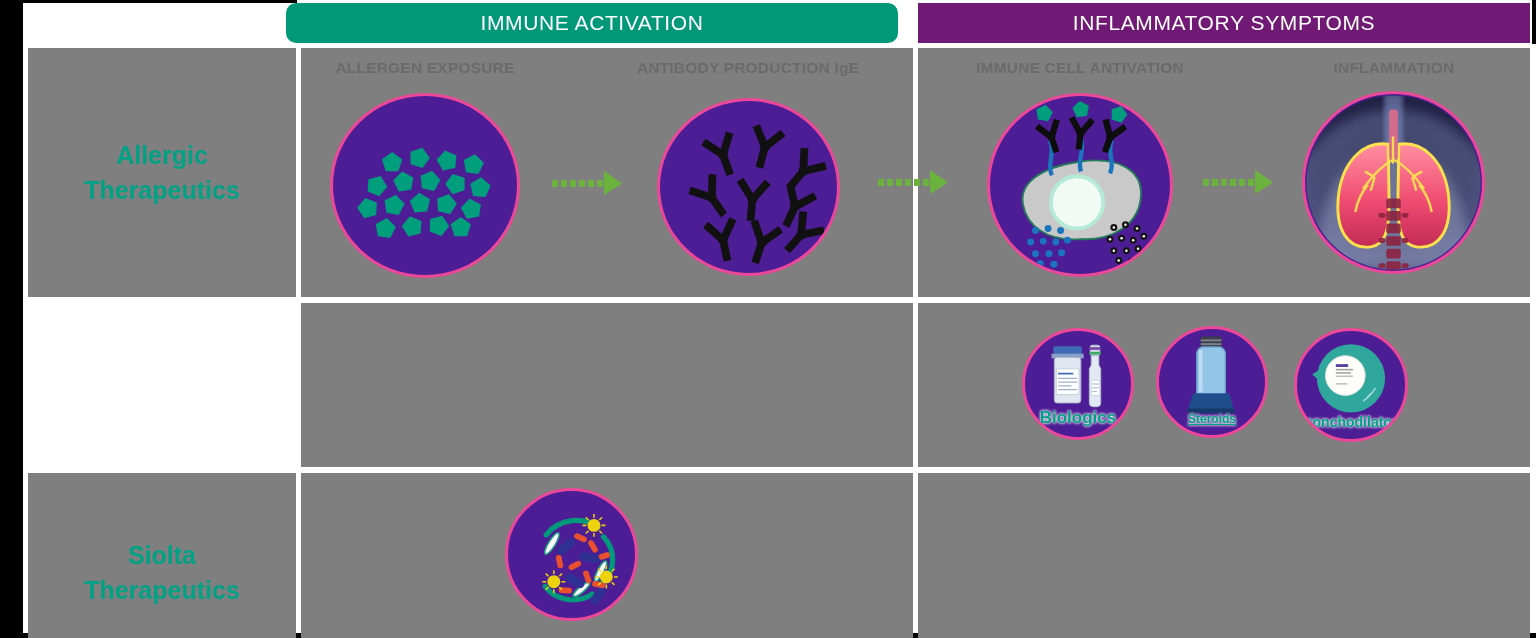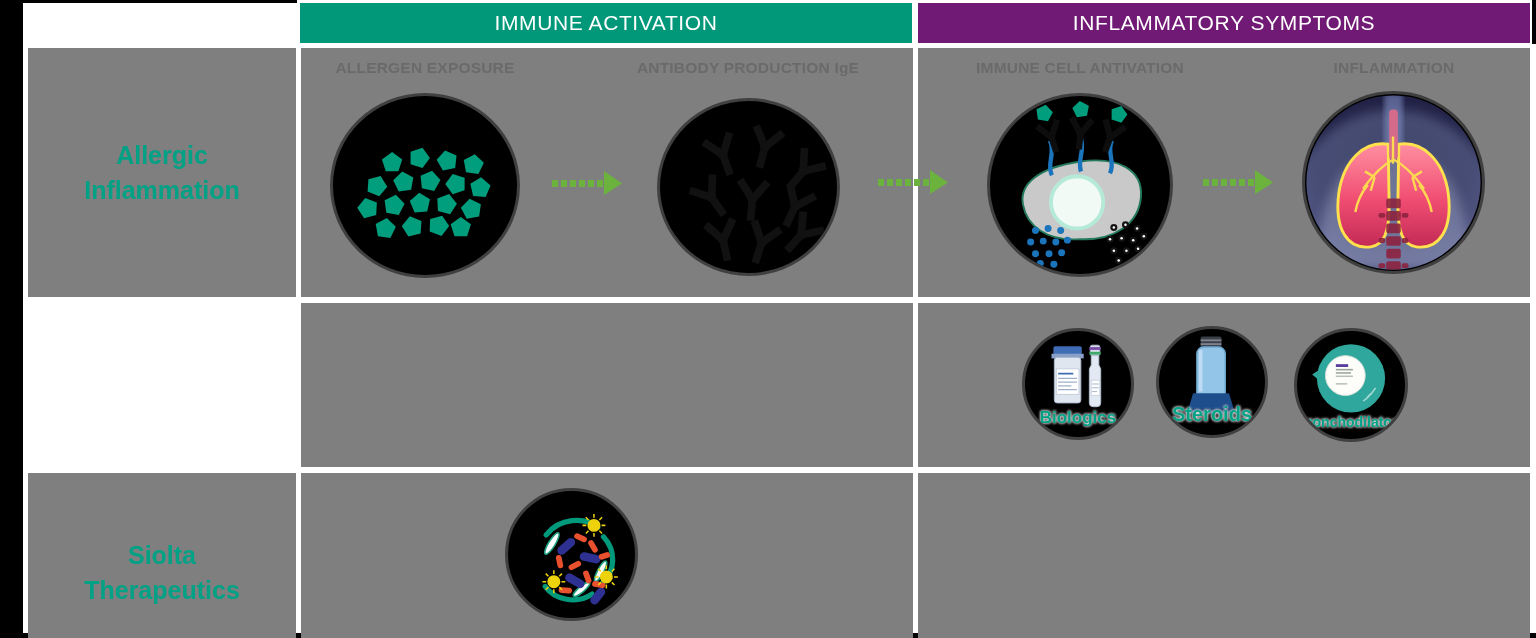--- a/index.html
+++ b/index.html
@@ -15,7 +15,7 @@
   
   .hdr{position:absolute;top:3px;height:40px;display:flex;align-items:center;justify-content:center;
        color:#fff;font-size:21px;letter-spacing:.6px;font-weight:500;}
-  .hdr.teal{left:300px;width:612px;background:#009879;}
+  .hdr.teal{left:286px;width:612px;background:#009879;border-radius:10px;}
   .hdr.yellow{left:918px;width:612px;background:#701a75;}
   
   .cell{position:absolute;background:#7F7F7F;}

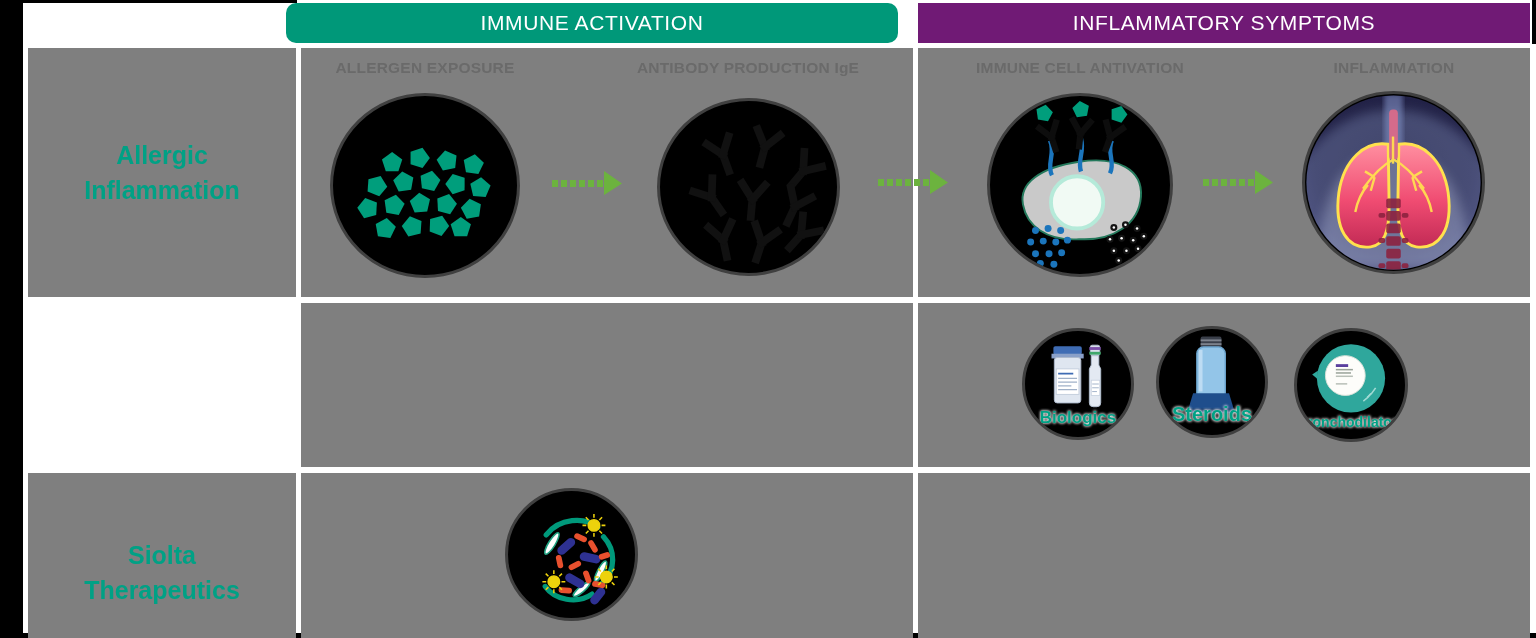--- a/index.html
+++ b/index.html
@@ -55,7 +55,7 @@
   </div>
 
   <div class="cell c-label r1 rowlabel">Allergic
-Inflammation</div>
+Therapeutics</div>
   <div class="cell c-mid r1"></div>
   <div class="cell c-right r1"></div>
 

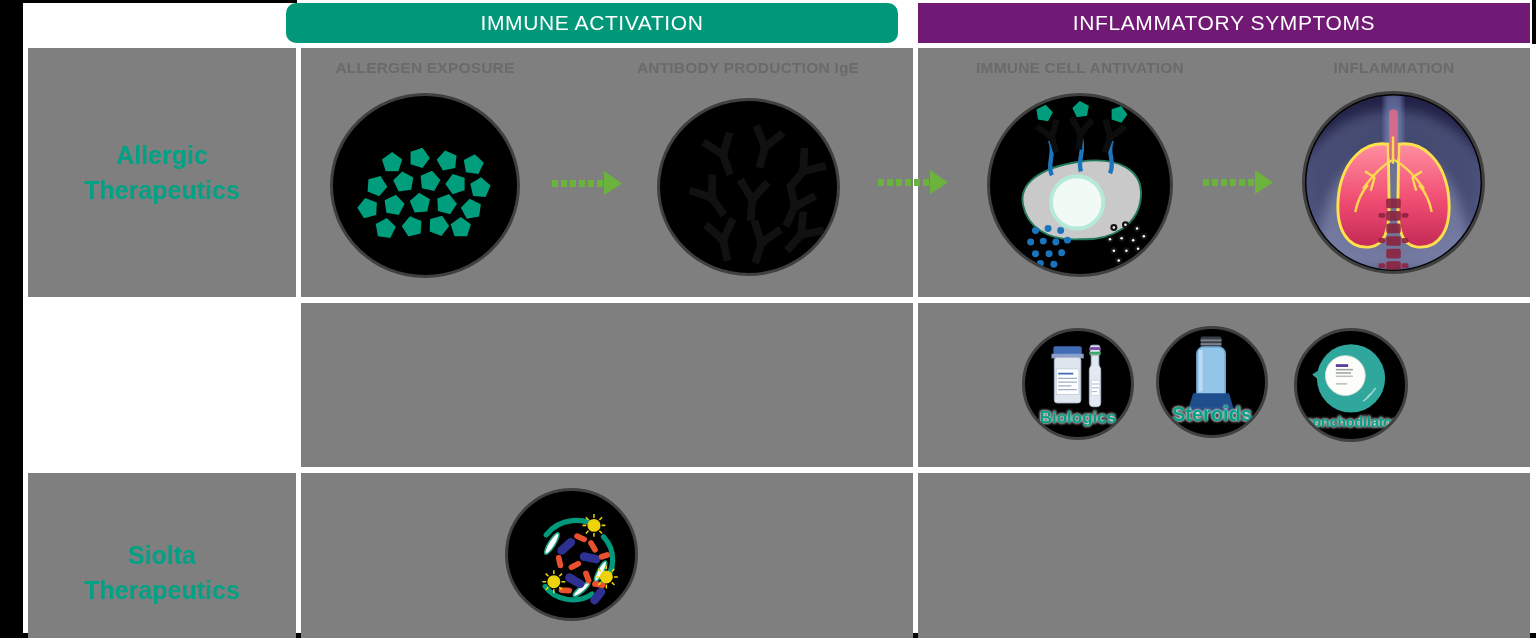--- a/index.html
+++ b/index.html
@@ -30,7 +30,7 @@
   .stage{position:absolute;top:59px;height:20px;text-align:center;color:#6A6A6A;
     font-weight:700;font-size:15.5px;letter-spacing:.2px;}
   
-  .circ{position:absolute;background:#000000;border:3px solid #404040;border-radius:50%;
+  .circ{position:absolute;background:#4c1d95;border:3px solid #ec4899;border-radius:50%;
         box-sizing:border-box;overflow:hidden;}
   .circ svg{position:absolute;left:0;top:0;width:100%;height:100%;}
   .med-label{position:absolute;left:0;bottom:9px;width:100%;text-align:center;color:#00A185;

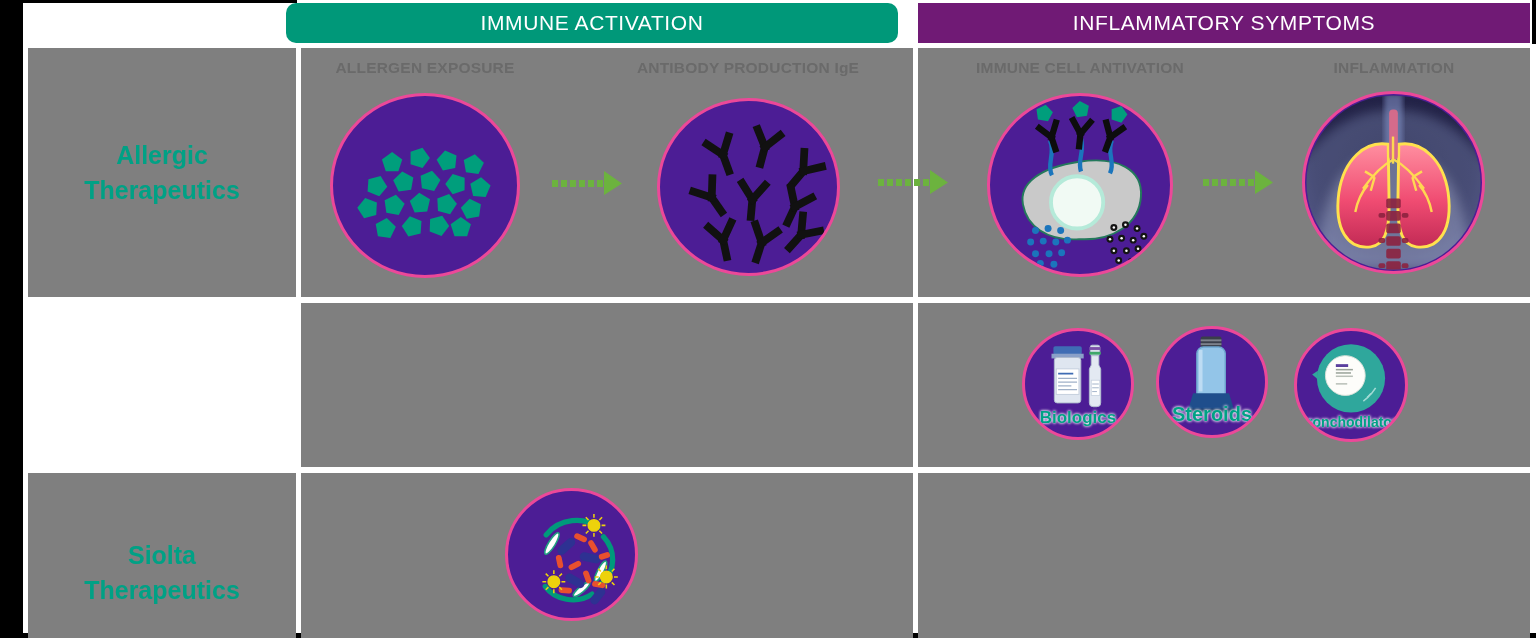--- a/index.html
+++ b/index.html
@@ -333,7 +333,7 @@
         <rect x="30" y="84" width="50" height="5" rx="2" fill="#16396a"></rect>
       </g>
     </svg>
-    <div class="med-label" style="font-size:20px;">Steroids</div>
+    <div class="med-label" style="font-size:12px;text-decoration:underline;">Steroids</div>
   </div>
 
   <div class="circ" style="left:1294px;top:328px;width:114px;height:114px;">

